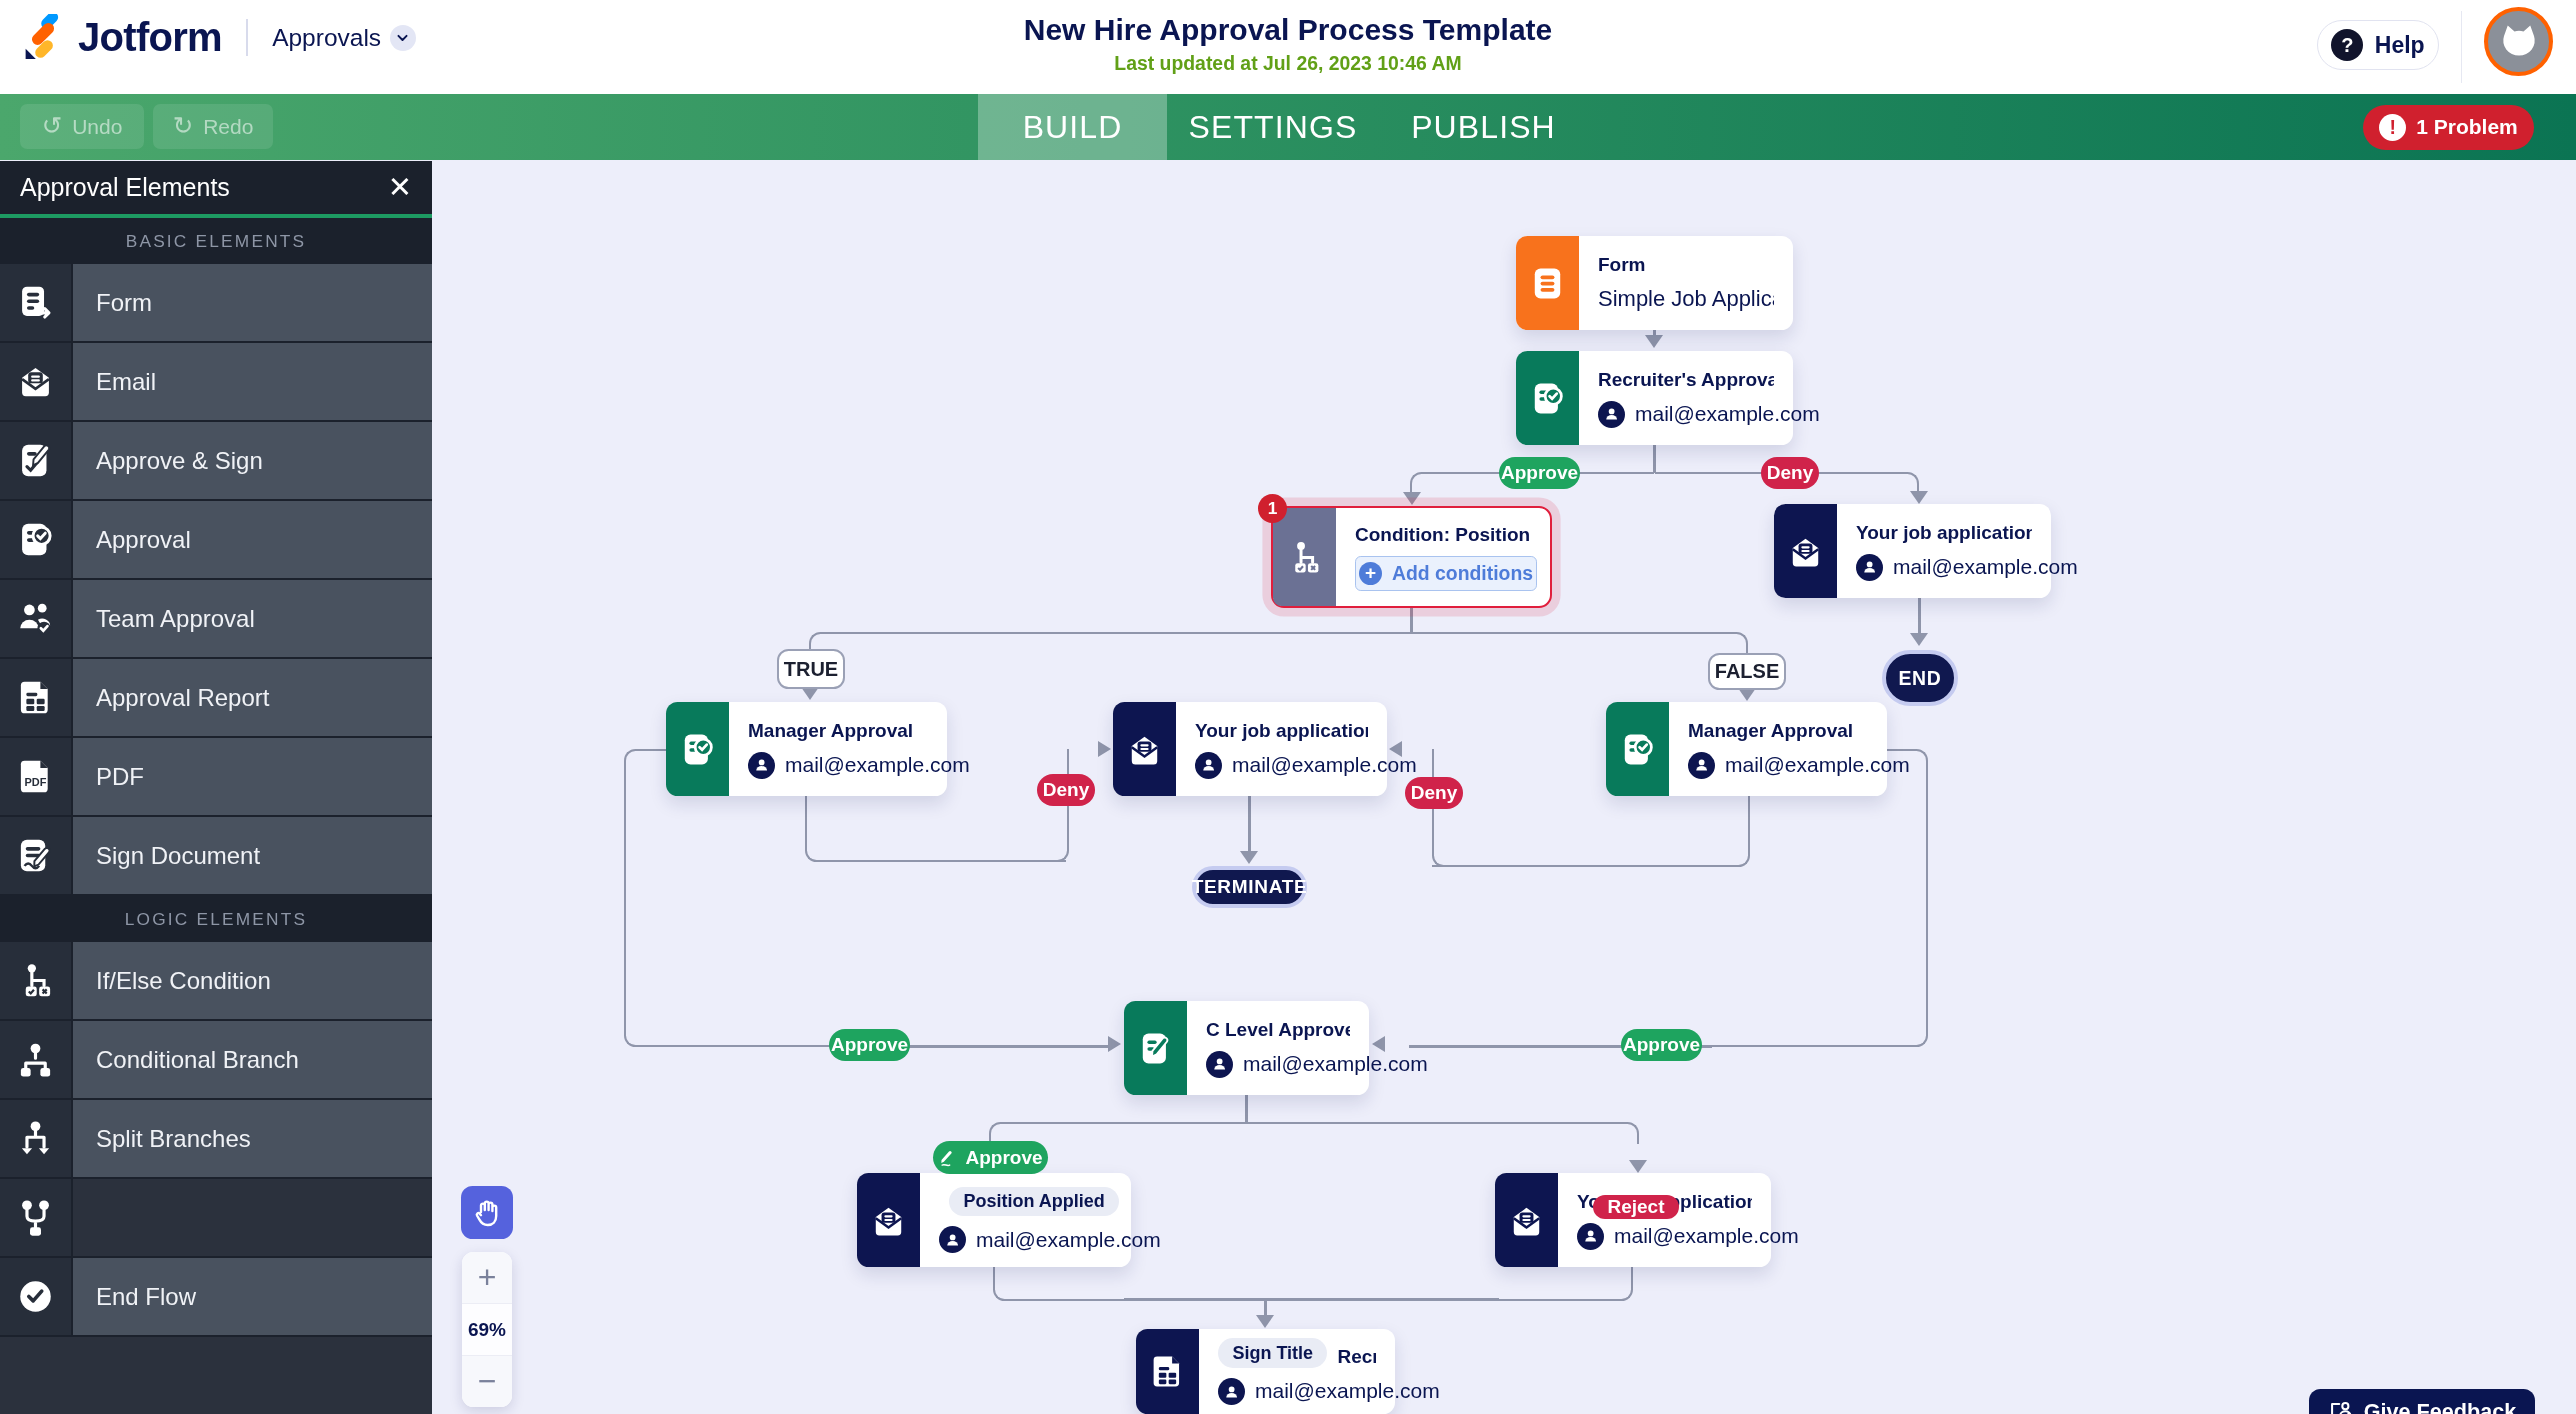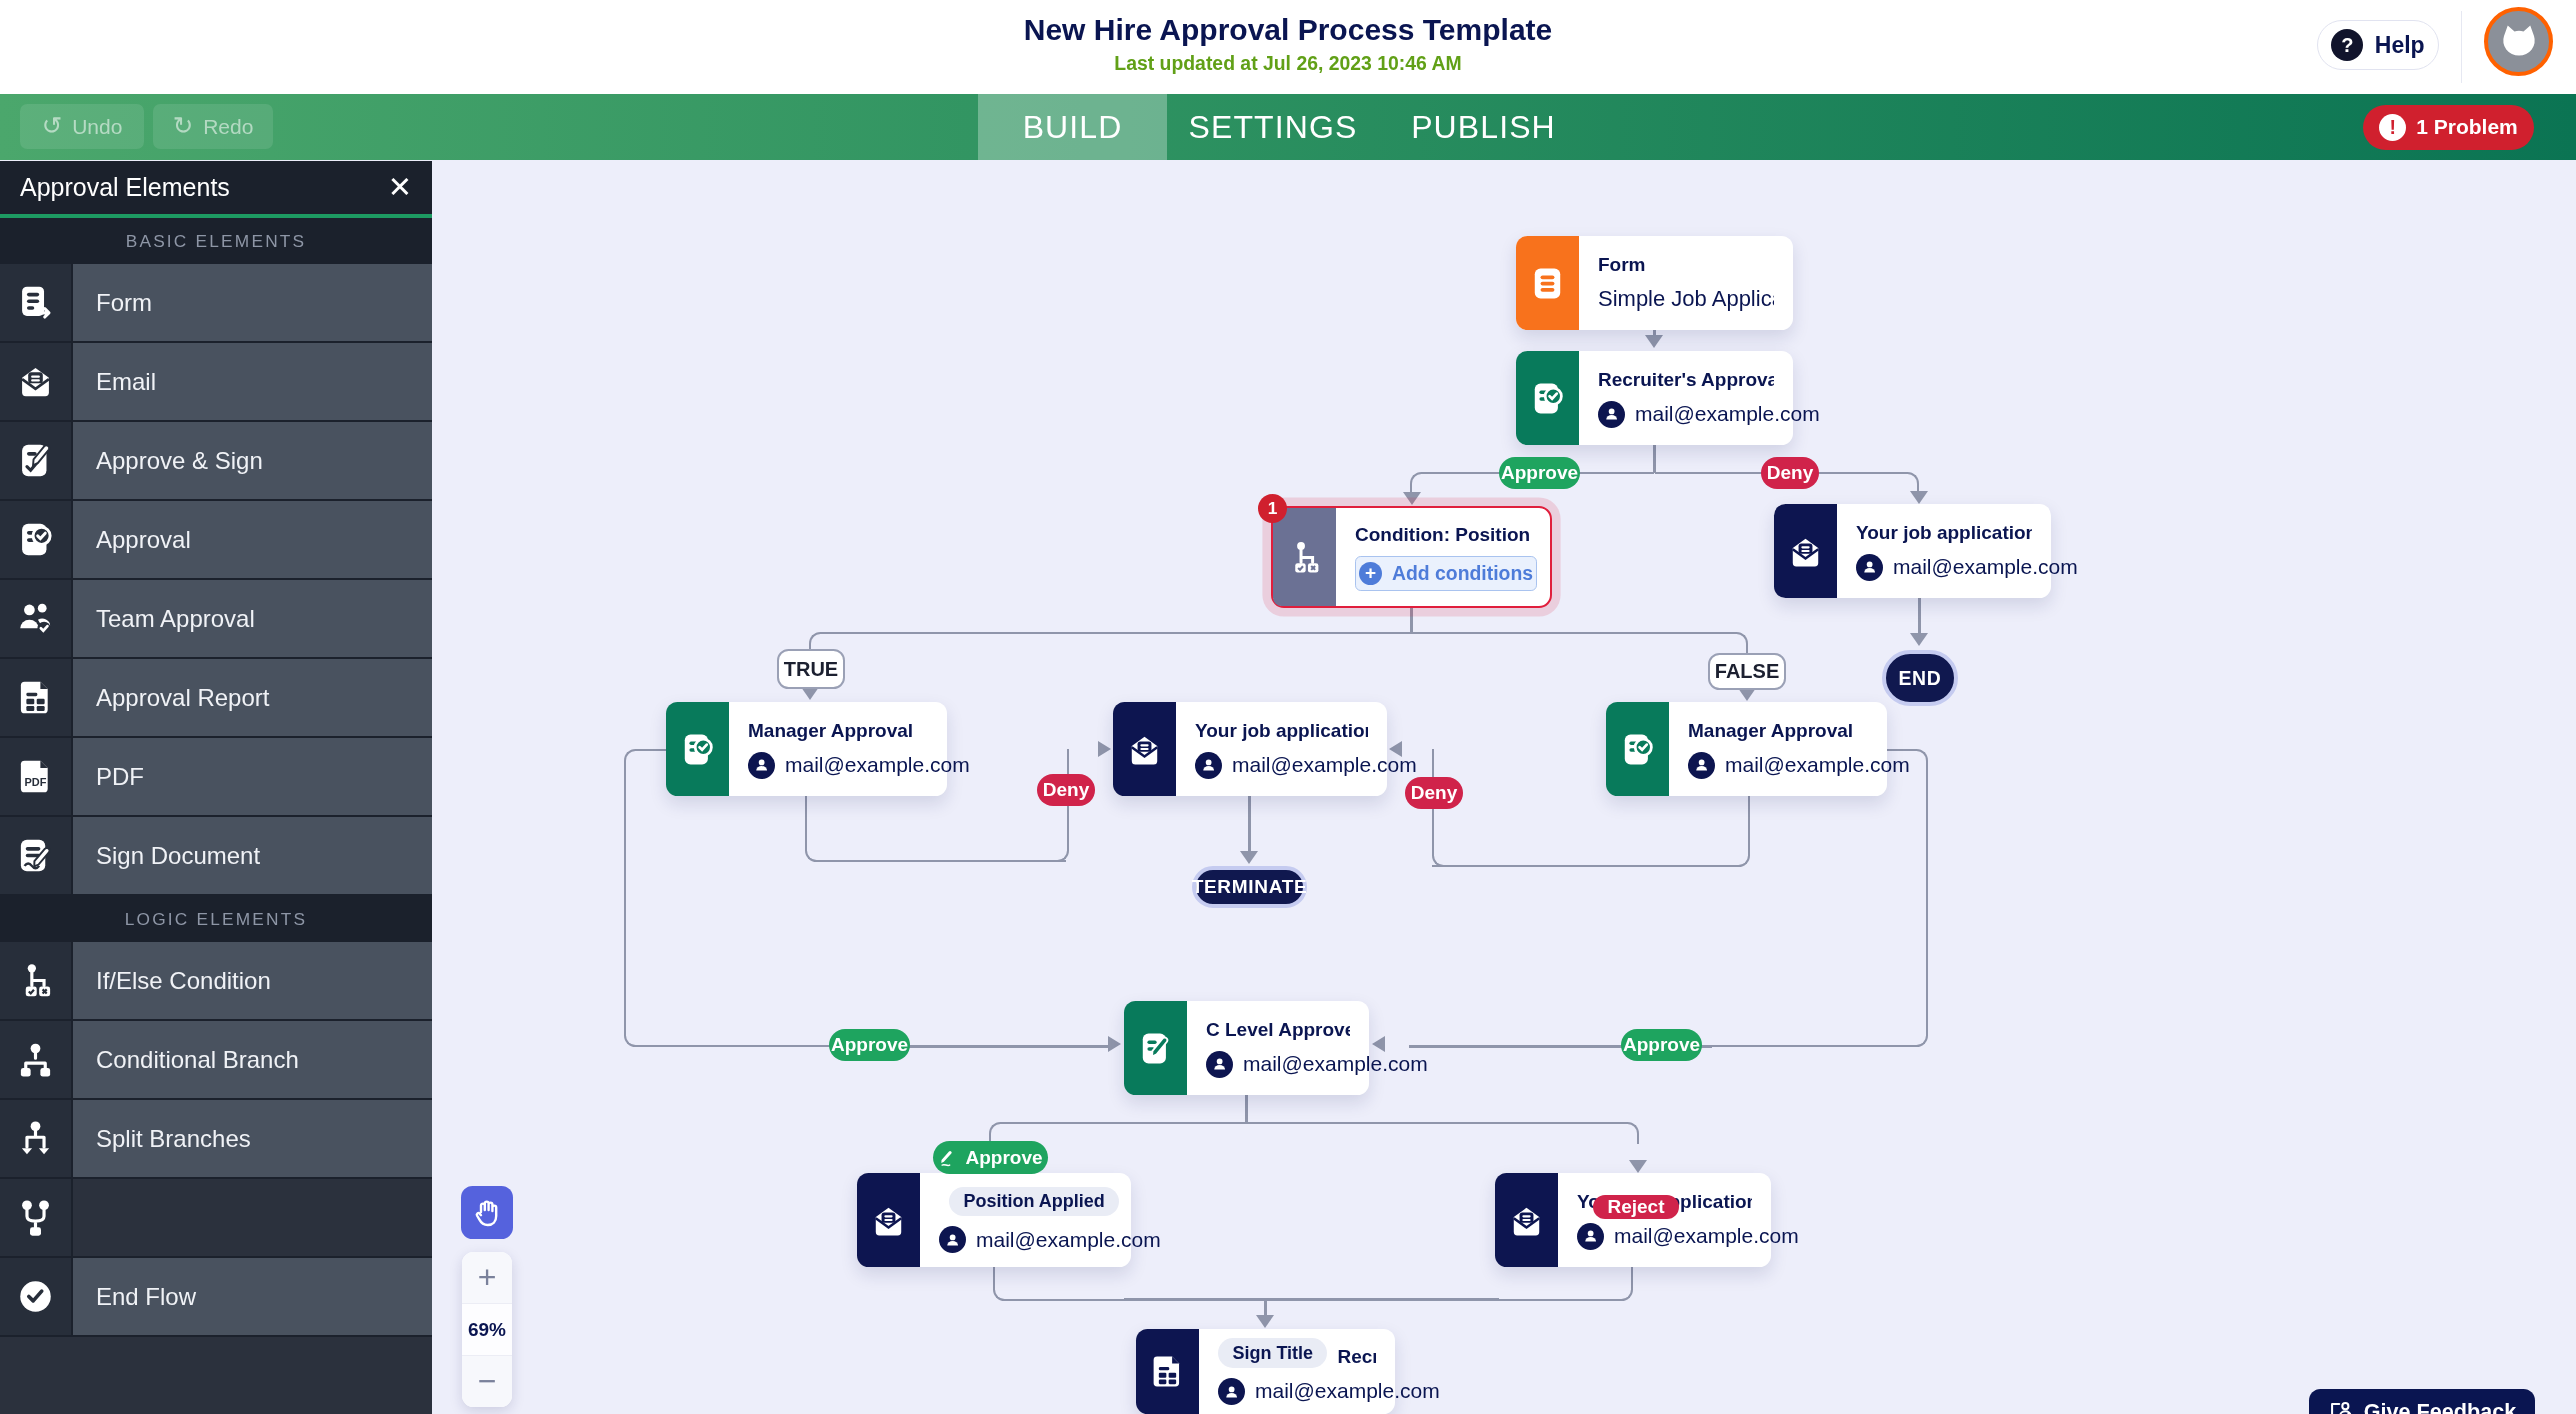--- a/index.html
+++ b/index.html
@@ -636,6 +636,26 @@
   </div>
 
   <div class="hdr">
+    <div class="logo-wrap">
+      <span>
+        <svg width="42" height="45" viewBox="0 0 40 44">
+          <rect x="17" y="1" width="19" height="10.5" rx="5.2" fill="#0099ff" transform="rotate(-45 26.5 6.2)"></rect>
+          <rect x="7" y="14" width="26" height="11" rx="5.5" fill="#ff6100" transform="rotate(-45 20 19.5)"></rect>
+          <rect x="11" y="29" width="20" height="10.5" rx="5.2" fill="#ffb629" transform="rotate(-45 21 34.2)"></rect>
+          <path d="M3 34 L13 44 H3 Z" fill="#0a1551"></path>
+        </svg>
+      </span>
+      <span class="logo-text">Jotform</span>
+      <span class="hdr-divider"></span>
+      <span class="product">
+        <span>Approvals</span>
+        <span class="chev-pill">
+          <svg viewBox="0 0 16 16">
+              <path d="M3 6 l5 5 l5 -5" stroke="#0a1551" stroke-width="2.4" fill="none" stroke-linecap="round" stroke-linejoin="round"></path>
+            </svg>
+        </span>
+      </span>
+    </div>
     <div class="hdr-title">New Hire Approval Process Template</div>
     <div class="hdr-sub">Last updated at Jul 26, 2023 10:46 AM</div>
     <button class="help-btn">

